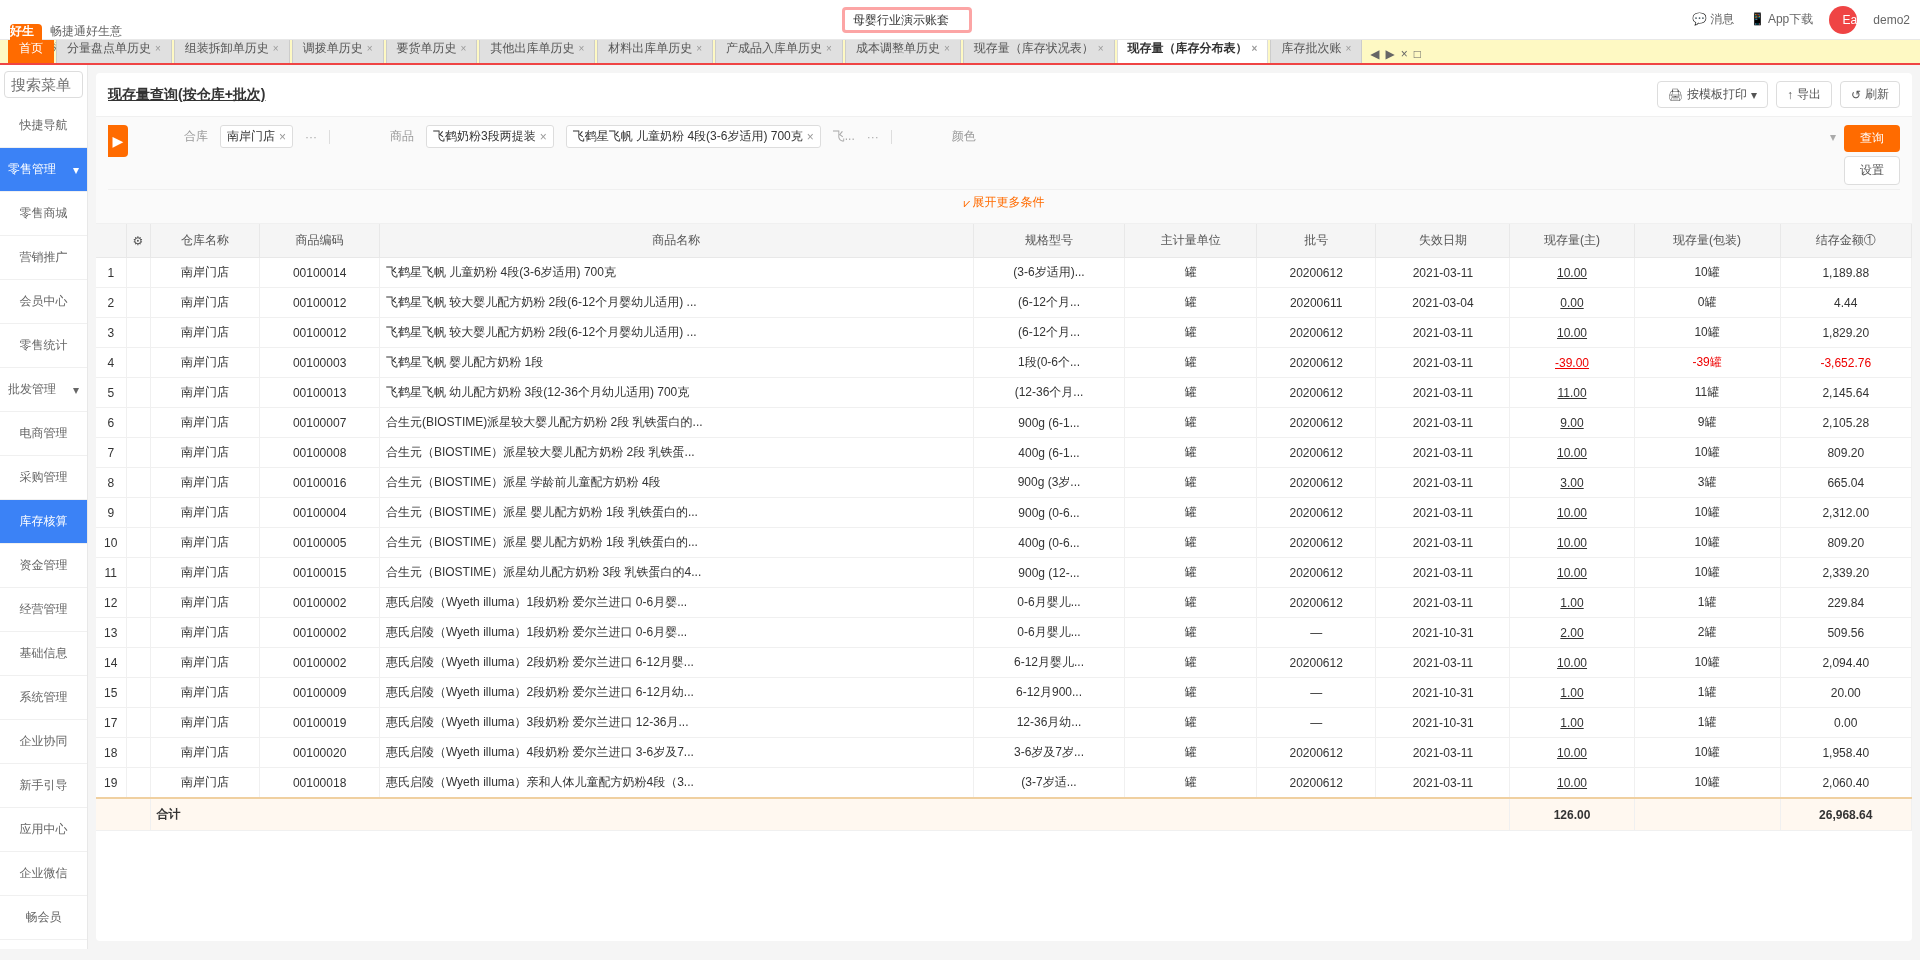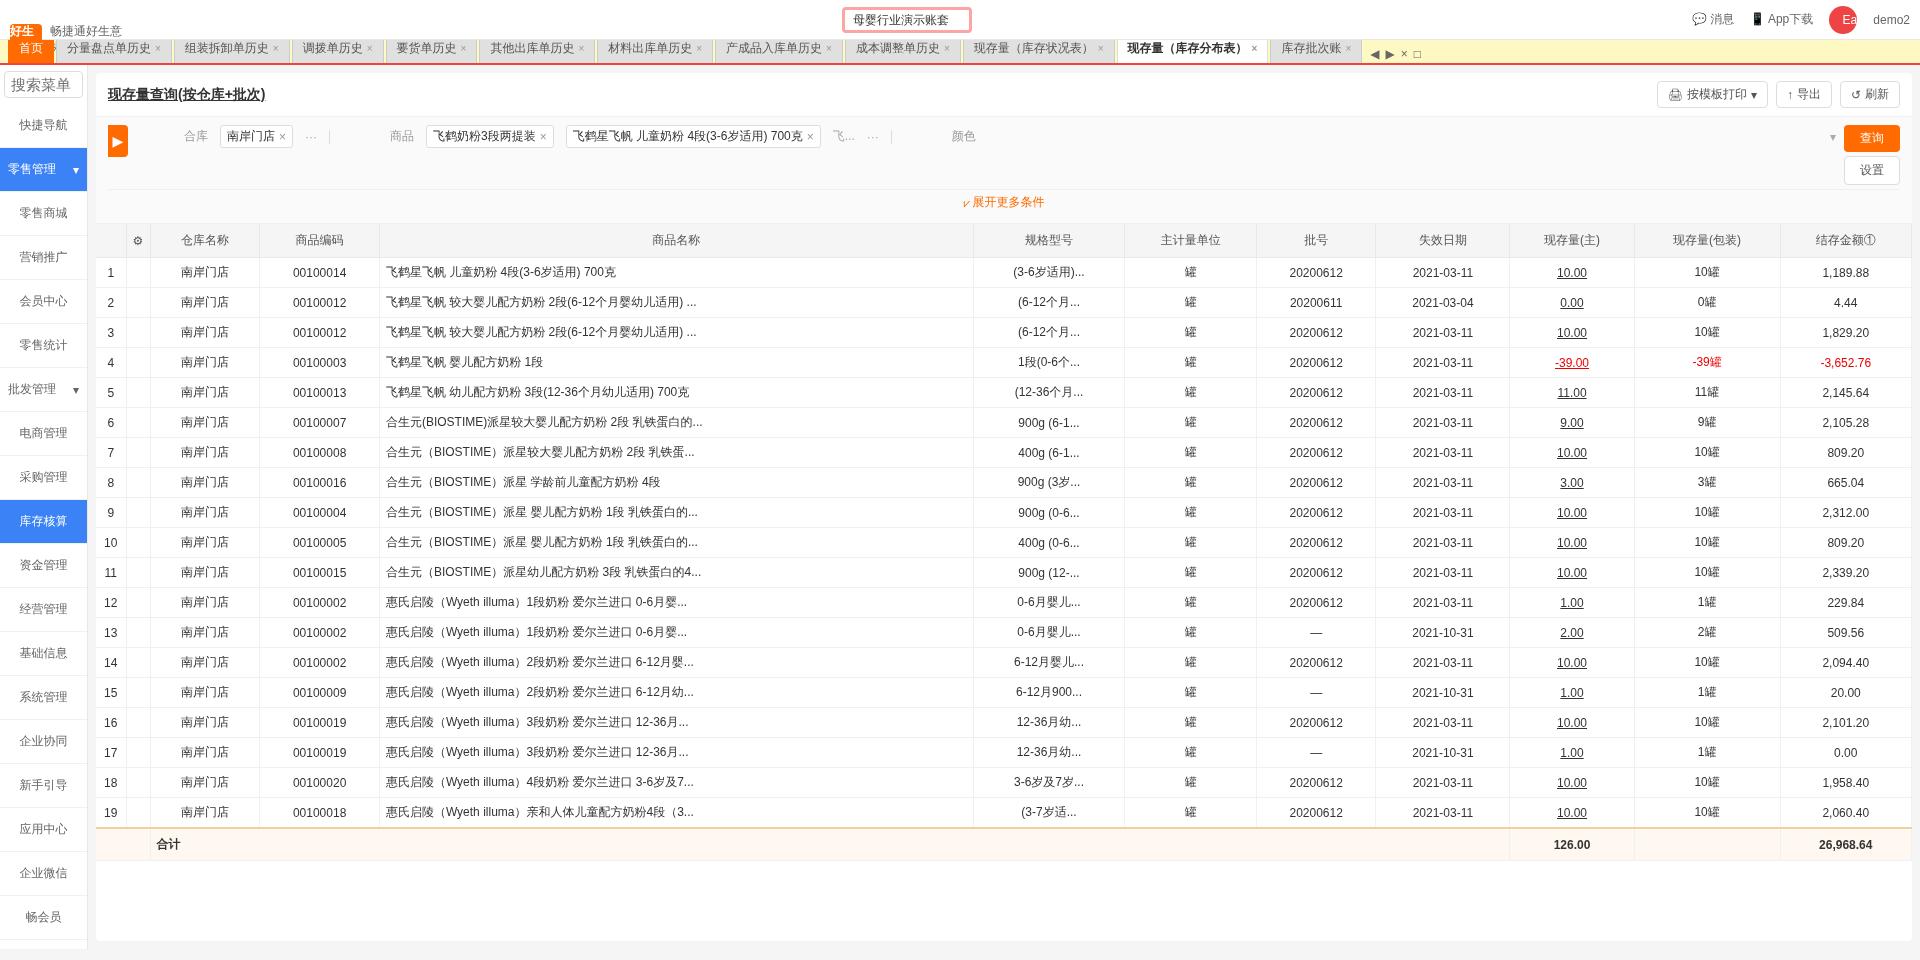--- a/index.html
+++ b/index.html
@@ -704,20 +704,6 @@
     <td class="">20.00</td>
   </tr>
               <tr>
-    <td>16</td>
-    <td></td>
-    <td>南岸门店</td>
-    <td>00100019</td>
-    <td class="td-left">惠氏启陵（Wyeth illuma）3段奶粉 爱尔兰进口 12-36月...</td>
-    <td>12-36月幼...</td>
-    <td>罐</td>
-    <td>20200612</td>
-    <td>2021-03-11</td>
-    <td class="td-underline">10.00</td>
-    <td class="">10罐</td>
-    <td class="">2,101.20</td>
-  </tr>
-              <tr>
     <td>17</td>
     <td></td>
     <td>南岸门店</td>

